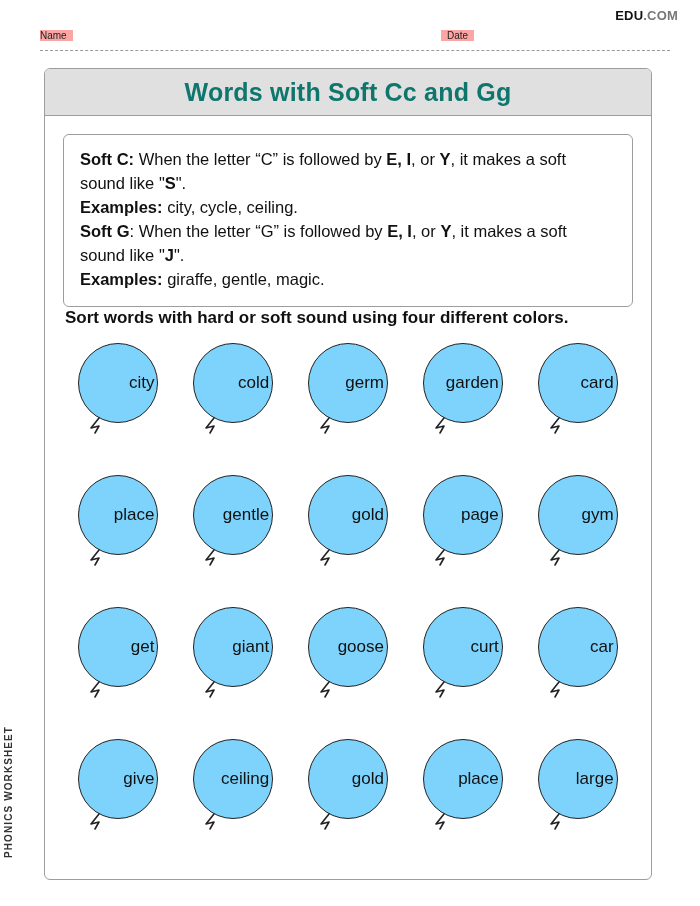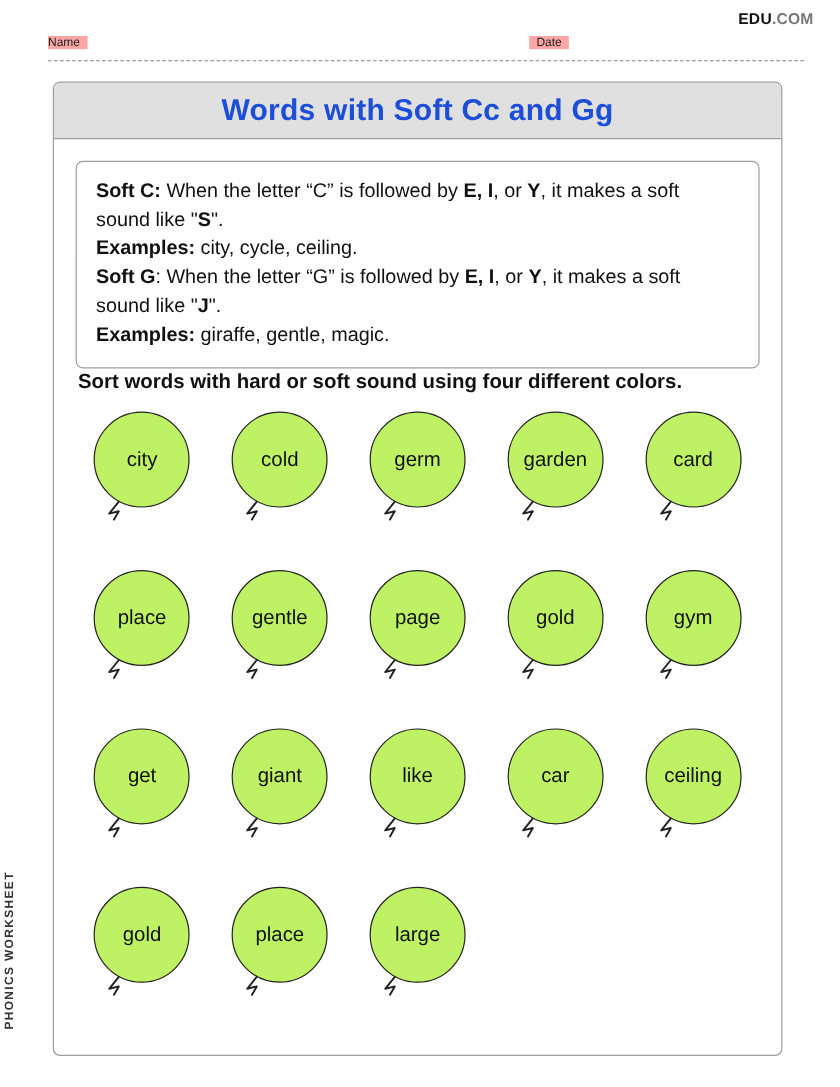--- a/index.html
+++ b/index.html
@@ -90,7 +90,7 @@
     justify-content: center;
     font-size: 25px;
     font-weight: bold;
-    color: #1d4ed8;
+    color: #0f766e;
     letter-spacing: 0.2px;
   }
 

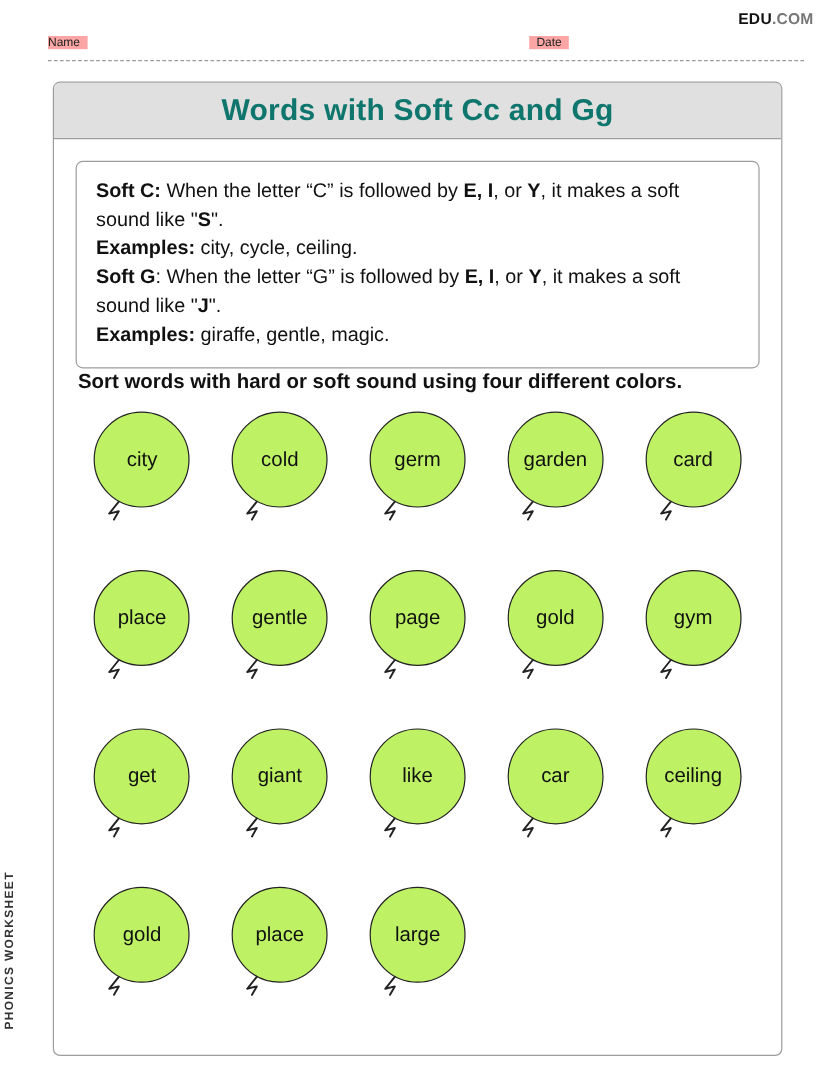--- a/index.html
+++ b/index.html
@@ -145,8 +145,8 @@
     box-sizing: border-box;
     display: flex;
     align-items: center;
-    justify-content: center;
-    background: #bef264;
+    justify-content: flex-end;
+    background: #7dd3fc;
   }
   .balloon-word {
     font-size: 17px;

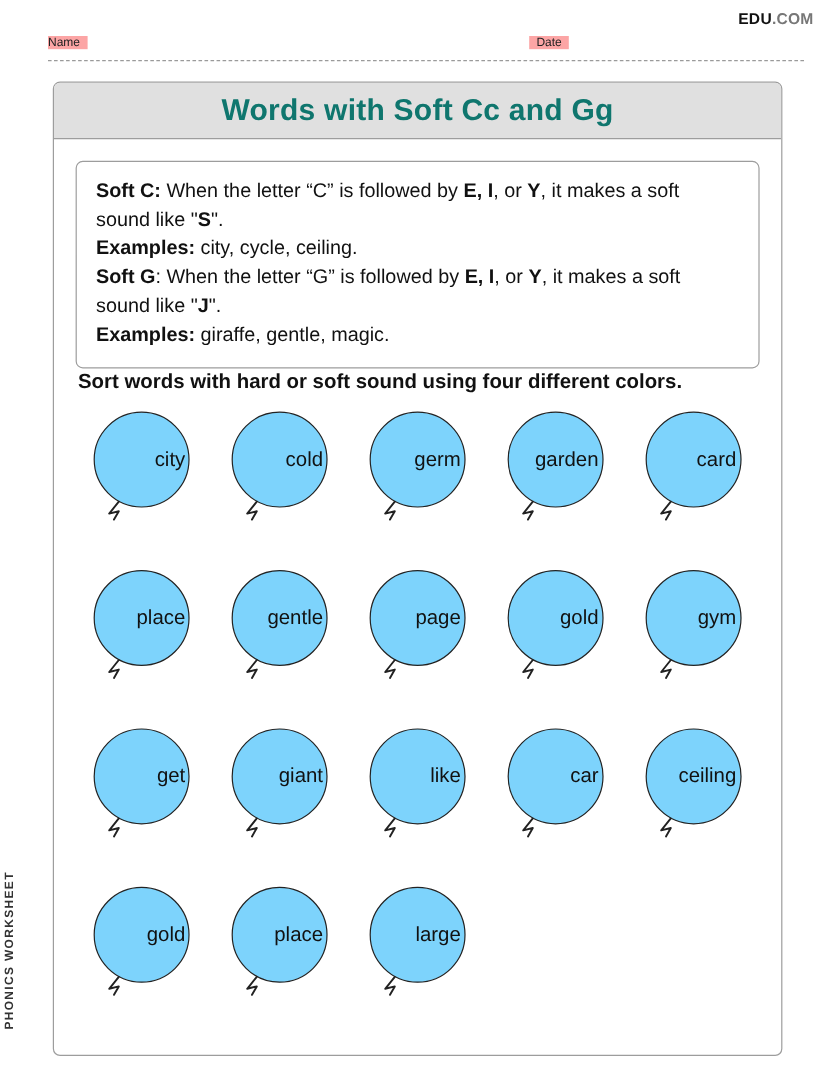--- a/index.html
+++ b/index.html
@@ -265,6 +265,16 @@
       <div class="cell">
         <div class="balloon">
           <div class="balloon-circle">
+            <span class="balloon-word">gold</span>
+          </div>
+          <svg class="balloon-knot" viewBox="0 0 20 20">
+            <path d="M12 1 L4 11 L12 9 L8 16" fill="none" stroke="#222" stroke-width="1.6" stroke-linejoin="round" stroke-linecap="round"></path>
+          </svg>
+        </div>
+      </div>
+      <div class="cell">
+        <div class="balloon">
+          <div class="balloon-circle">
             <span class="balloon-word">page</span>
           </div>
           <svg class="balloon-knot" viewBox="0 0 20 20">
@@ -275,6 +285,66 @@
       <div class="cell">
         <div class="balloon">
           <div class="balloon-circle">
+            <span class="balloon-word">gym</span>
+          </div>
+          <svg class="balloon-knot" viewBox="0 0 20 20">
+            <path d="M12 1 L4 11 L12 9 L8 16" fill="none" stroke="#222" stroke-width="1.6" stroke-linejoin="round" stroke-linecap="round"></path>
+          </svg>
+        </div>
+      </div>
+      <div class="cell">
+        <div class="balloon">
+          <div class="balloon-circle">
+            <span class="balloon-word">get</span>
+          </div>
+          <svg class="balloon-knot" viewBox="0 0 20 20">
+            <path d="M12 1 L4 11 L12 9 L8 16" fill="none" stroke="#222" stroke-width="1.6" stroke-linejoin="round" stroke-linecap="round"></path>
+          </svg>
+        </div>
+      </div>
+      <div class="cell">
+        <div class="balloon">
+          <div class="balloon-circle">
+            <span class="balloon-word">giant</span>
+          </div>
+          <svg class="balloon-knot" viewBox="0 0 20 20">
+            <path d="M12 1 L4 11 L12 9 L8 16" fill="none" stroke="#222" stroke-width="1.6" stroke-linejoin="round" stroke-linecap="round"></path>
+          </svg>
+        </div>
+      </div>
+      <div class="cell">
+        <div class="balloon">
+          <div class="balloon-circle">
+            <span class="balloon-word">like</span>
+          </div>
+          <svg class="balloon-knot" viewBox="0 0 20 20">
+            <path d="M12 1 L4 11 L12 9 L8 16" fill="none" stroke="#222" stroke-width="1.6" stroke-linejoin="round" stroke-linecap="round"></path>
+          </svg>
+        </div>
+      </div>
+      <div class="cell">
+        <div class="balloon">
+          <div class="balloon-circle">
+            <span class="balloon-word">car</span>
+          </div>
+          <svg class="balloon-knot" viewBox="0 0 20 20">
+            <path d="M12 1 L4 11 L12 9 L8 16" fill="none" stroke="#222" stroke-width="1.6" stroke-linejoin="round" stroke-linecap="round"></path>
+          </svg>
+        </div>
+      </div>
+      <div class="cell">
+        <div class="balloon">
+          <div class="balloon-circle">
+            <span class="balloon-word">ceiling</span>
+          </div>
+          <svg class="balloon-knot" viewBox="0 0 20 20">
+            <path d="M12 1 L4 11 L12 9 L8 16" fill="none" stroke="#222" stroke-width="1.6" stroke-linejoin="round" stroke-linecap="round"></path>
+          </svg>
+        </div>
+      </div>
+      <div class="cell">
+        <div class="balloon">
+          <div class="balloon-circle">
             <span class="balloon-word">gold</span>
           </div>
           <svg class="balloon-knot" viewBox="0 0 20 20">
@@ -285,76 +355,6 @@
       <div class="cell">
         <div class="balloon">
           <div class="balloon-circle">
-            <span class="balloon-word">gym</span>
-          </div>
-          <svg class="balloon-knot" viewBox="0 0 20 20">
-            <path d="M12 1 L4 11 L12 9 L8 16" fill="none" stroke="#222" stroke-width="1.6" stroke-linejoin="round" stroke-linecap="round"></path>
-          </svg>
-        </div>
-      </div>
-      <div class="cell">
-        <div class="balloon">
-          <div class="balloon-circle">
-            <span class="balloon-word">get</span>
-          </div>
-          <svg class="balloon-knot" viewBox="0 0 20 20">
-            <path d="M12 1 L4 11 L12 9 L8 16" fill="none" stroke="#222" stroke-width="1.6" stroke-linejoin="round" stroke-linecap="round"></path>
-          </svg>
-        </div>
-      </div>
-      <div class="cell">
-        <div class="balloon">
-          <div class="balloon-circle">
-            <span class="balloon-word">giant</span>
-          </div>
-          <svg class="balloon-knot" viewBox="0 0 20 20">
-            <path d="M12 1 L4 11 L12 9 L8 16" fill="none" stroke="#222" stroke-width="1.6" stroke-linejoin="round" stroke-linecap="round"></path>
-          </svg>
-        </div>
-      </div>
-      <div class="cell">
-        <div class="balloon">
-          <div class="balloon-circle">
-            <span class="balloon-word">like</span>
-          </div>
-          <svg class="balloon-knot" viewBox="0 0 20 20">
-            <path d="M12 1 L4 11 L12 9 L8 16" fill="none" stroke="#222" stroke-width="1.6" stroke-linejoin="round" stroke-linecap="round"></path>
-          </svg>
-        </div>
-      </div>
-      <div class="cell">
-        <div class="balloon">
-          <div class="balloon-circle">
-            <span class="balloon-word">car</span>
-          </div>
-          <svg class="balloon-knot" viewBox="0 0 20 20">
-            <path d="M12 1 L4 11 L12 9 L8 16" fill="none" stroke="#222" stroke-width="1.6" stroke-linejoin="round" stroke-linecap="round"></path>
-          </svg>
-        </div>
-      </div>
-      <div class="cell">
-        <div class="balloon">
-          <div class="balloon-circle">
-            <span class="balloon-word">ceiling</span>
-          </div>
-          <svg class="balloon-knot" viewBox="0 0 20 20">
-            <path d="M12 1 L4 11 L12 9 L8 16" fill="none" stroke="#222" stroke-width="1.6" stroke-linejoin="round" stroke-linecap="round"></path>
-          </svg>
-        </div>
-      </div>
-      <div class="cell">
-        <div class="balloon">
-          <div class="balloon-circle">
-            <span class="balloon-word">gold</span>
-          </div>
-          <svg class="balloon-knot" viewBox="0 0 20 20">
-            <path d="M12 1 L4 11 L12 9 L8 16" fill="none" stroke="#222" stroke-width="1.6" stroke-linejoin="round" stroke-linecap="round"></path>
-          </svg>
-        </div>
-      </div>
-      <div class="cell">
-        <div class="balloon">
-          <div class="balloon-circle">
             <span class="balloon-word">place</span>
           </div>
           <svg class="balloon-knot" viewBox="0 0 20 20">

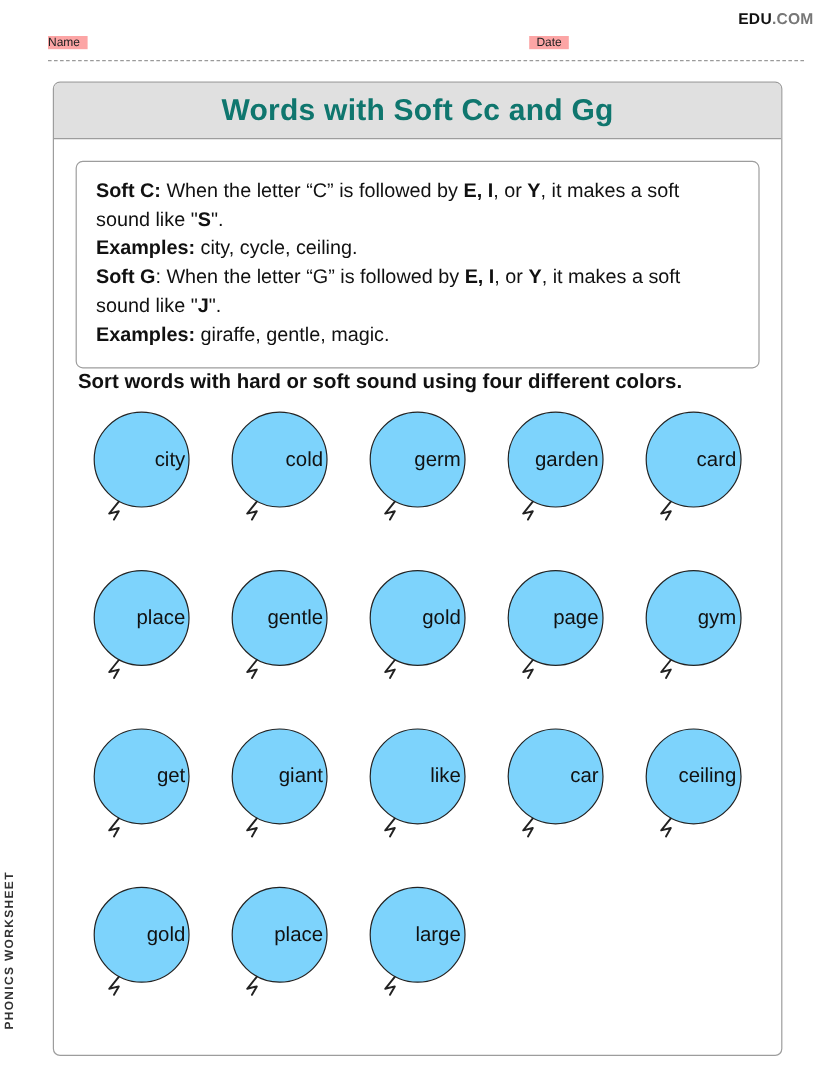--- a/index.html
+++ b/index.html
@@ -315,6 +315,16 @@
       <div class="cell">
         <div class="balloon">
           <div class="balloon-circle">
+            <span class="balloon-word">goose</span>
+          </div>
+          <svg class="balloon-knot" viewBox="0 0 20 20">
+            <path d="M12 1 L4 11 L12 9 L8 16" fill="none" stroke="#222" stroke-width="1.6" stroke-linejoin="round" stroke-linecap="round"></path>
+          </svg>
+        </div>
+      </div>
+      <div class="cell">
+        <div class="balloon">
+          <div class="balloon-circle">
             <span class="balloon-word">like</span>
           </div>
           <svg class="balloon-knot" viewBox="0 0 20 20">

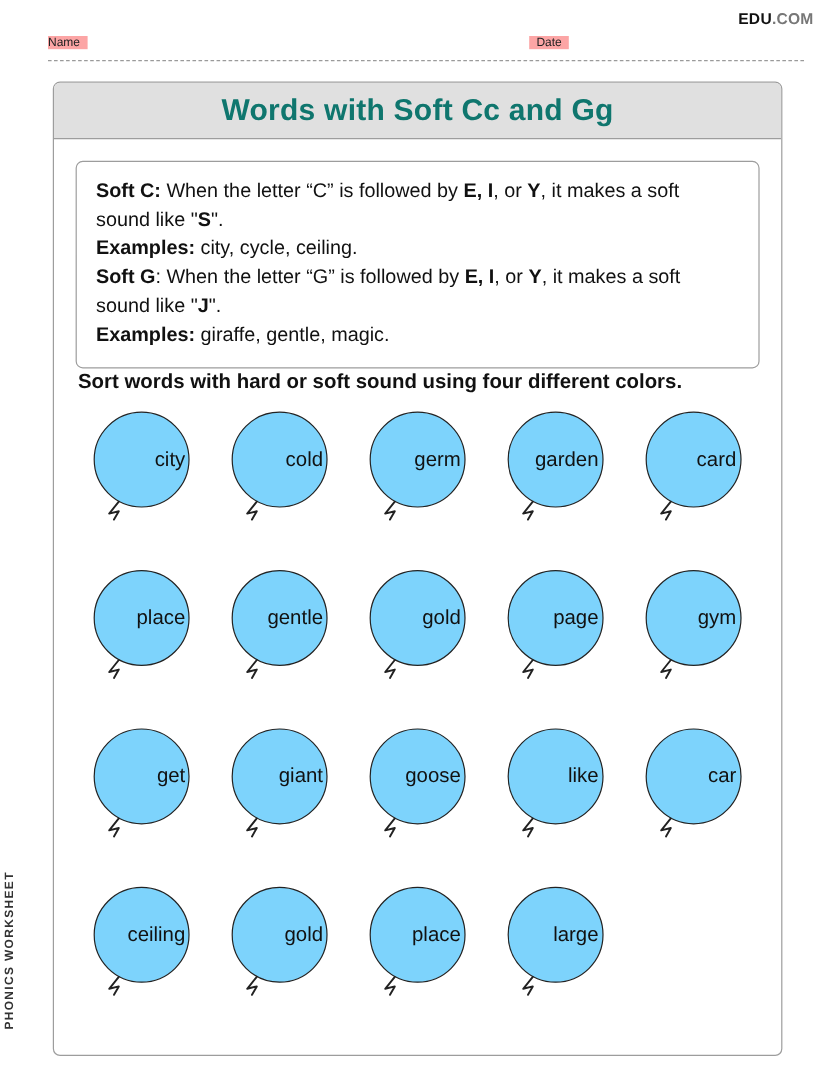--- a/index.html
+++ b/index.html
@@ -325,7 +325,7 @@
       <div class="cell">
         <div class="balloon">
           <div class="balloon-circle">
-            <span class="balloon-word">like</span>
+            <span class="balloon-word">curt</span>
           </div>
           <svg class="balloon-knot" viewBox="0 0 20 20">
             <path d="M12 1 L4 11 L12 9 L8 16" fill="none" stroke="#222" stroke-width="1.6" stroke-linejoin="round" stroke-linecap="round"></path>

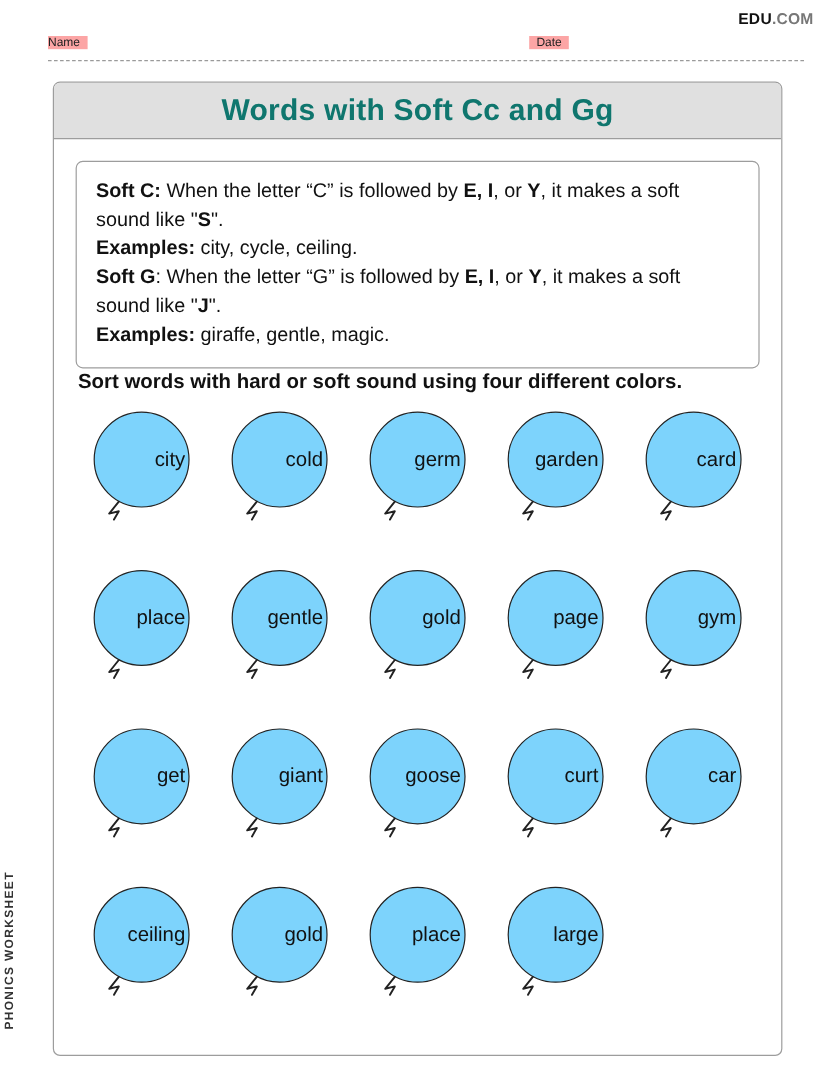--- a/index.html
+++ b/index.html
@@ -345,6 +345,16 @@
       <div class="cell">
         <div class="balloon">
           <div class="balloon-circle">
+            <span class="balloon-word">give</span>
+          </div>
+          <svg class="balloon-knot" viewBox="0 0 20 20">
+            <path d="M12 1 L4 11 L12 9 L8 16" fill="none" stroke="#222" stroke-width="1.6" stroke-linejoin="round" stroke-linecap="round"></path>
+          </svg>
+        </div>
+      </div>
+      <div class="cell">
+        <div class="balloon">
+          <div class="balloon-circle">
             <span class="balloon-word">ceiling</span>
           </div>
           <svg class="balloon-knot" viewBox="0 0 20 20">

